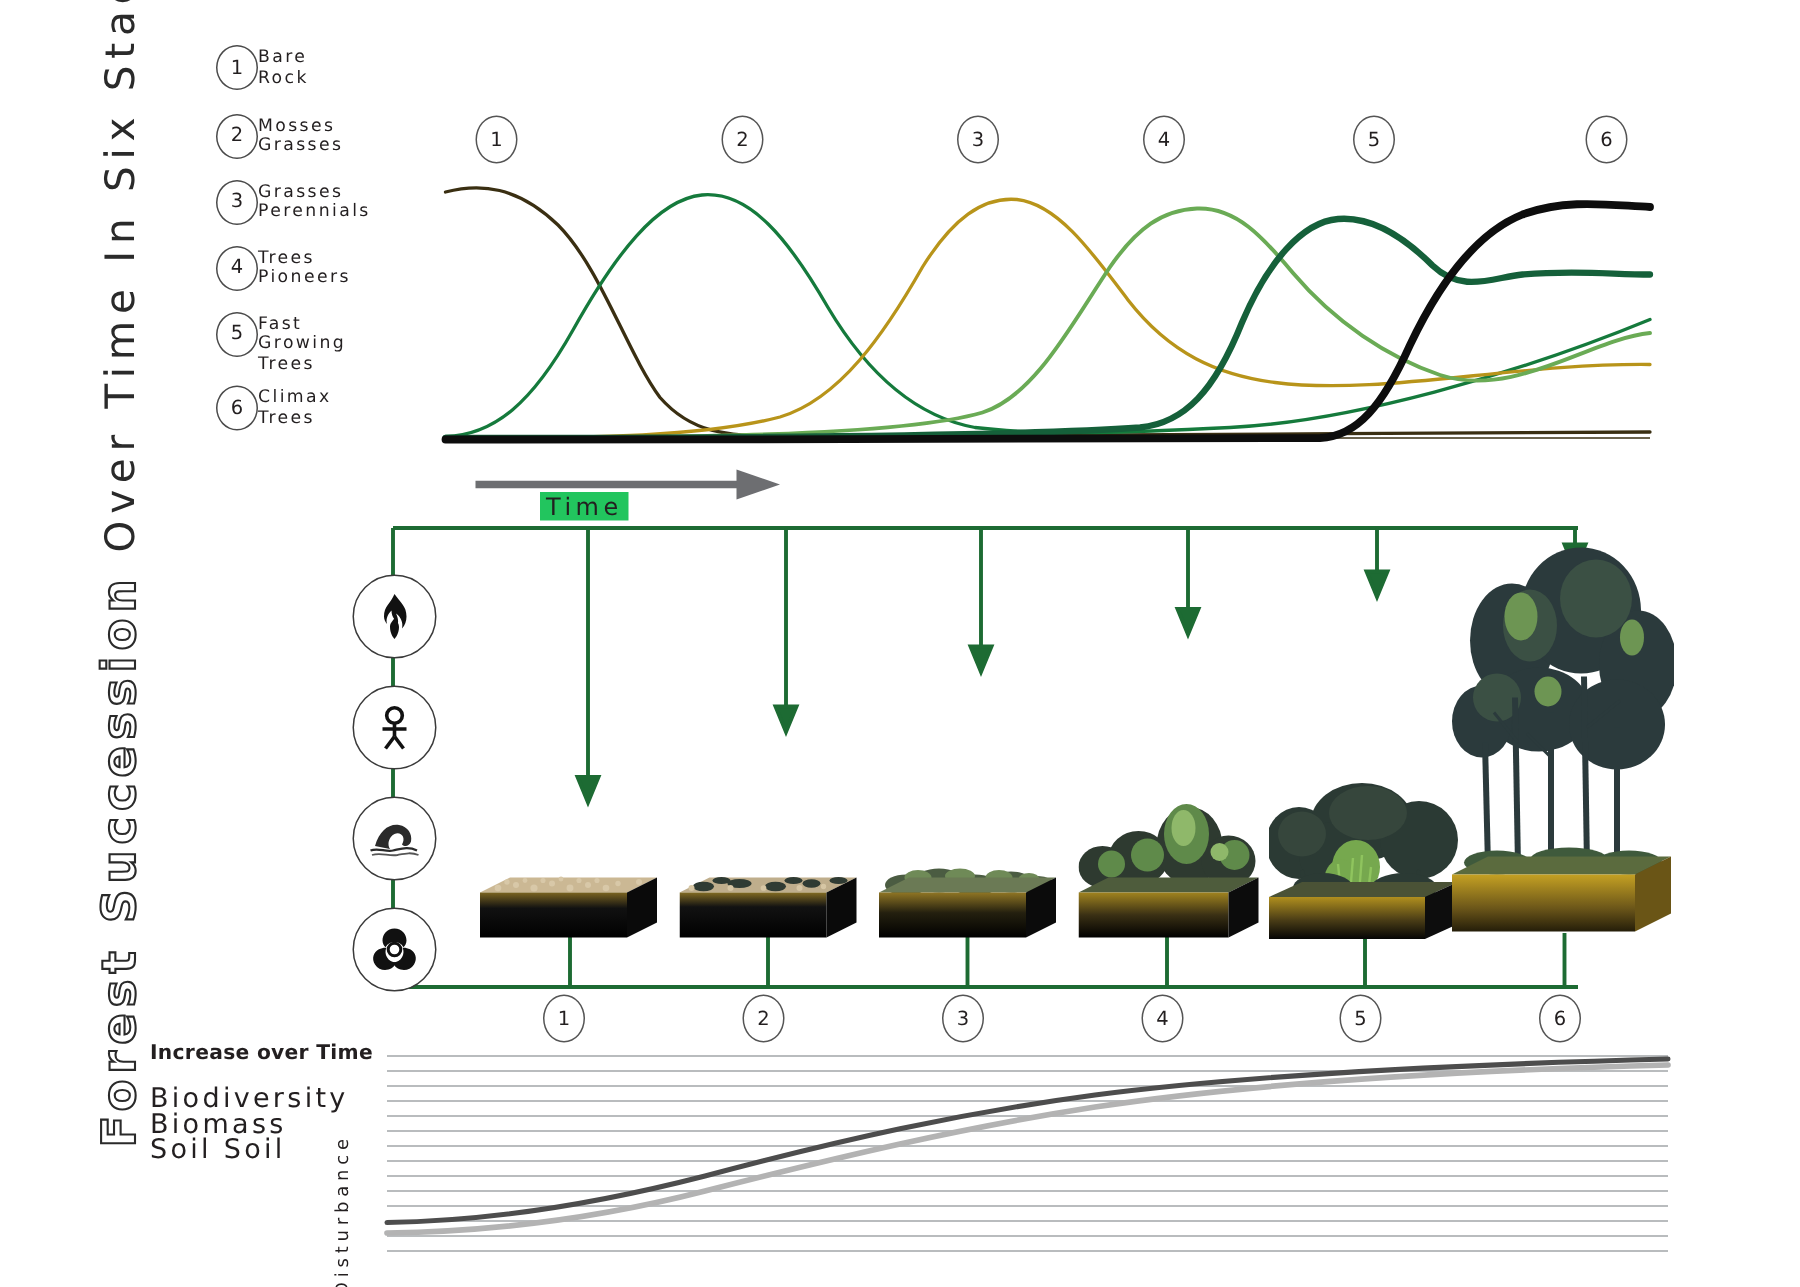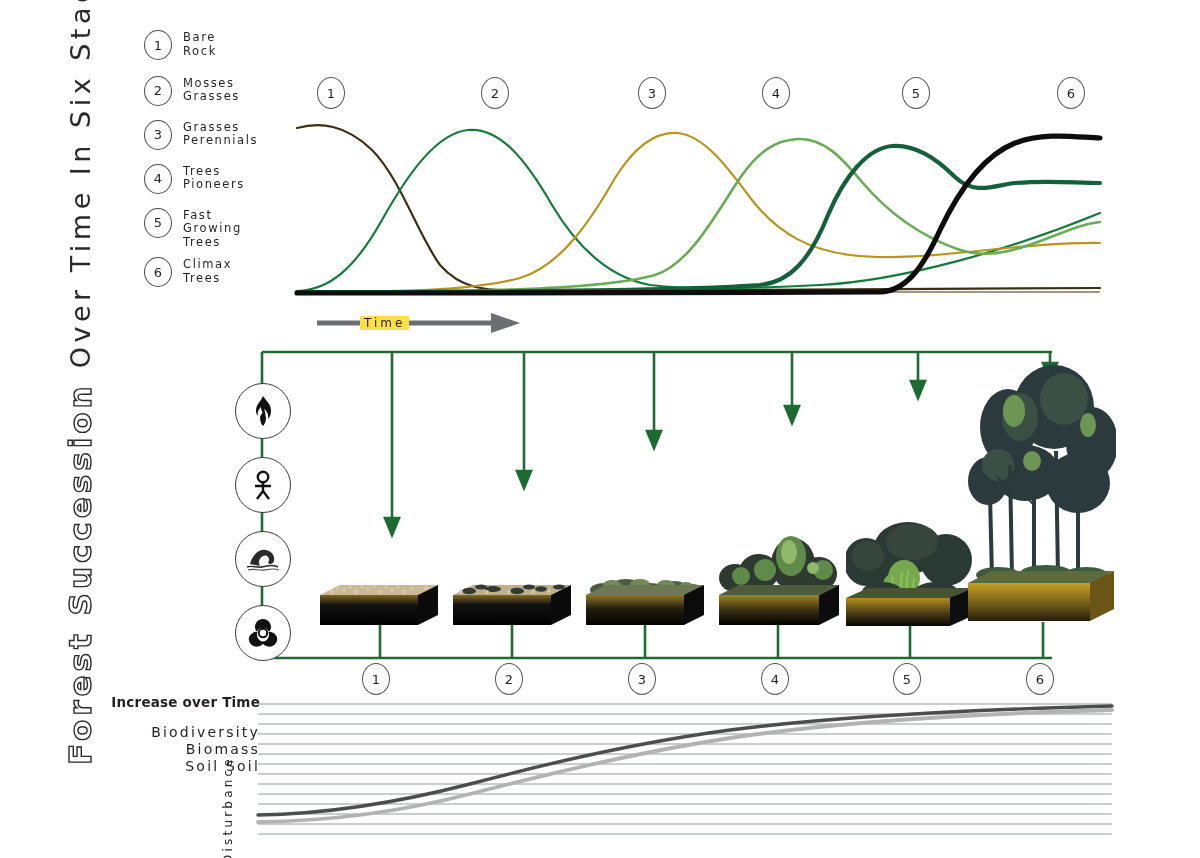--- a/index.html
+++ b/index.html
@@ -38,7 +38,7 @@
     font-size:13px;color:#231f20;flex:0 0 auto;background:#fff;
   }
   .legend-label{
-    margin-left:11px;font-size:11.5px;line-height:13.5px;
+    font-size:11.5px;line-height:13.5px;
     letter-spacing:1.6px;color:#231f20;padding-top:1px;
   }
 

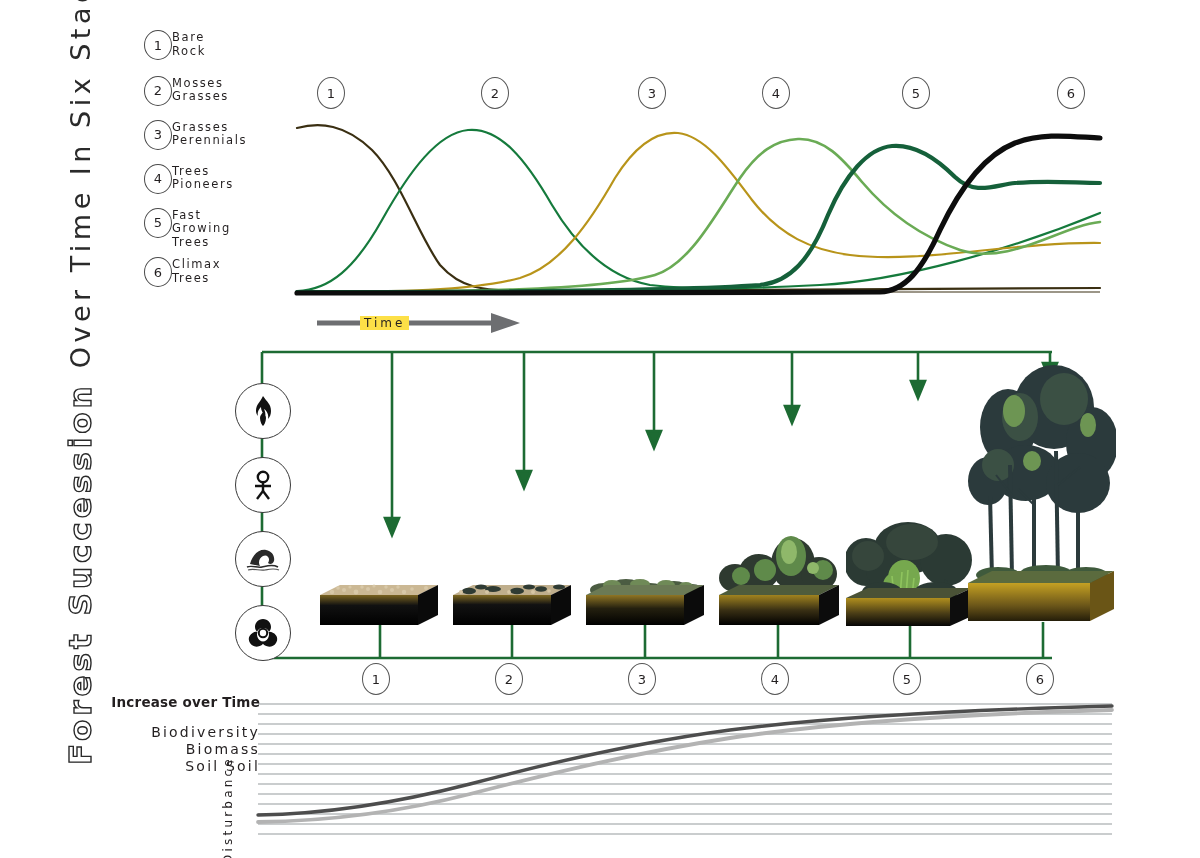--- a/index.html
+++ b/index.html
@@ -54,8 +54,8 @@
   
   #timearrow{position:absolute;left:315px;top:310px;width:210px;height:26px;}
   #timearrow .tlabel{
-    position:absolute;left:45px;top:6px;font-size:12px;letter-spacing:3px;
-    color:#231f20;background:#fde047;padding:0 4px;
+    position:absolute;left:45px;top:18px;font-size:16px;letter-spacing:3px;
+    color:#231f20;background:#22c55e;padding:0 4px;
   }
 
   

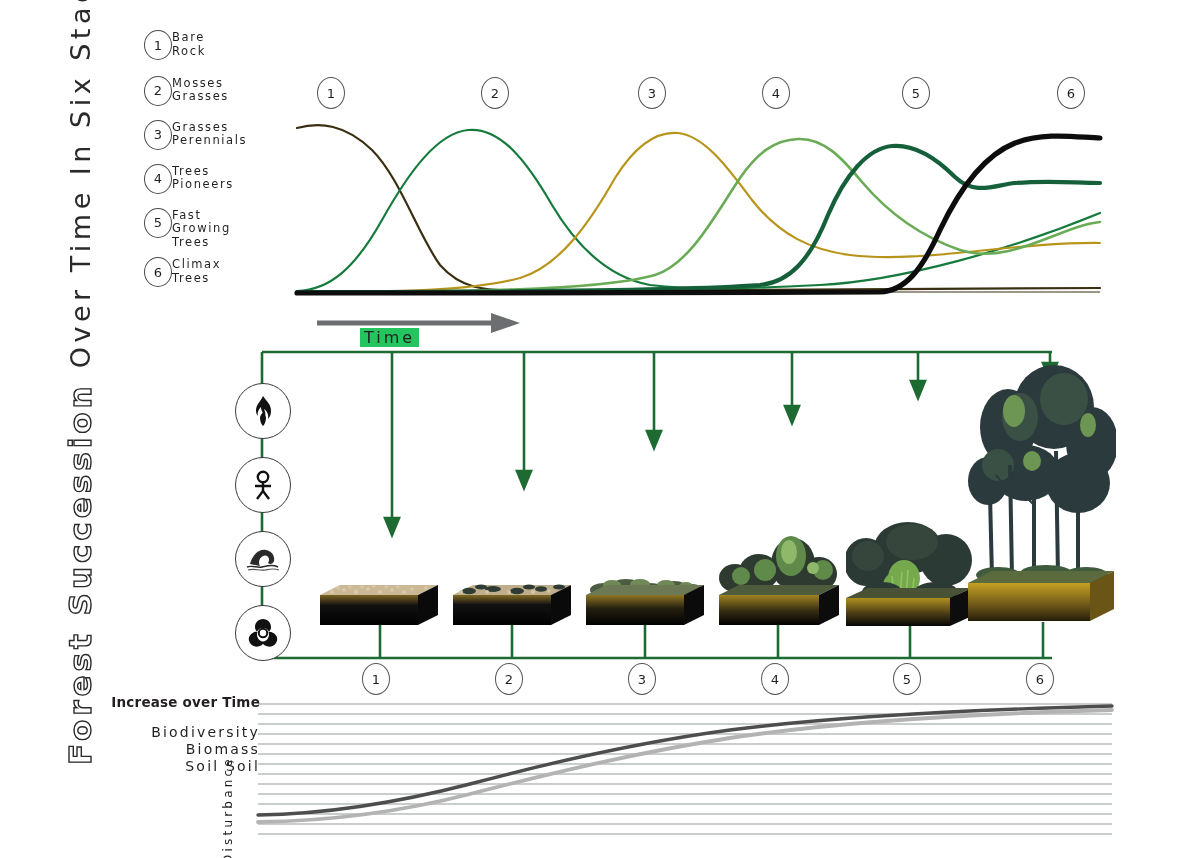--- a/index.html
+++ b/index.html
@@ -77,7 +77,7 @@
 
   
   #bottomchart{position:absolute;left:0;top:690px;width:1200px;height:168px;}
-  #bc-labels{position:absolute;left:100px;top:4px;width:160px;text-align:right;}
+  #bc-labels{position:absolute;left:100px;top:4px;width:160px;text-align:left;}
   #bc-labels .head{font-size:13.5px;font-weight:700;letter-spacing:0.2px;color:#231f20;}
   #bc-labels .sub{font-size:14px;letter-spacing:2.2px;color:#231f20;line-height:17px;margin-top:14px;}
 

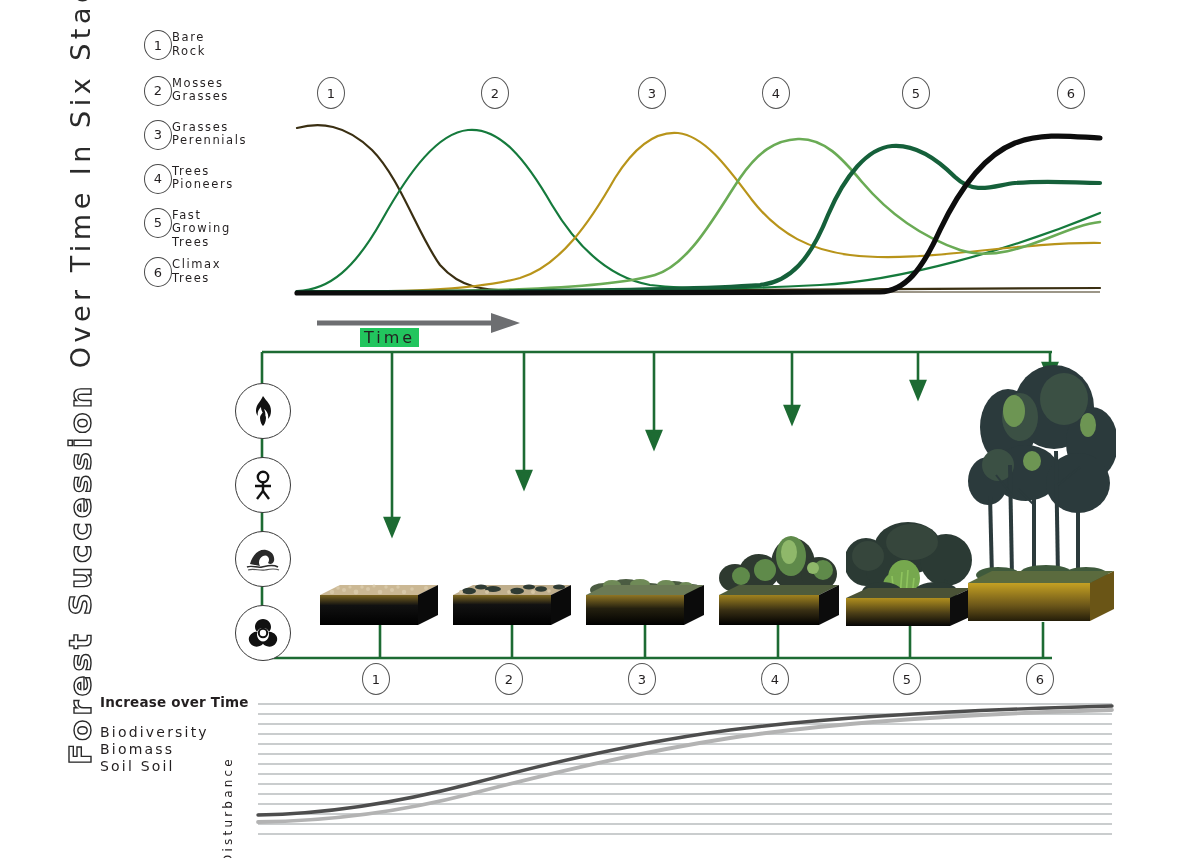--- a/index.html
+++ b/index.html
@@ -79,7 +79,7 @@
   #bottomchart{position:absolute;left:0;top:690px;width:1200px;height:168px;}
   #bc-labels{position:absolute;left:100px;top:4px;width:160px;text-align:left;}
   #bc-labels .head{font-size:13.5px;font-weight:700;letter-spacing:0.2px;color:#231f20;}
-  #bc-labels .sub{font-size:14px;letter-spacing:2.2px;color:#231f20;line-height:17px;margin-top:14px;}
+  #bc-labels .sub{font-size:18px;letter-spacing:2.2px;color:#231f20;line-height:17px;margin-top:14px;}
 
   .numcirc-bottom{
     position:absolute;width:26px;height:30px;border:1px solid #555;

